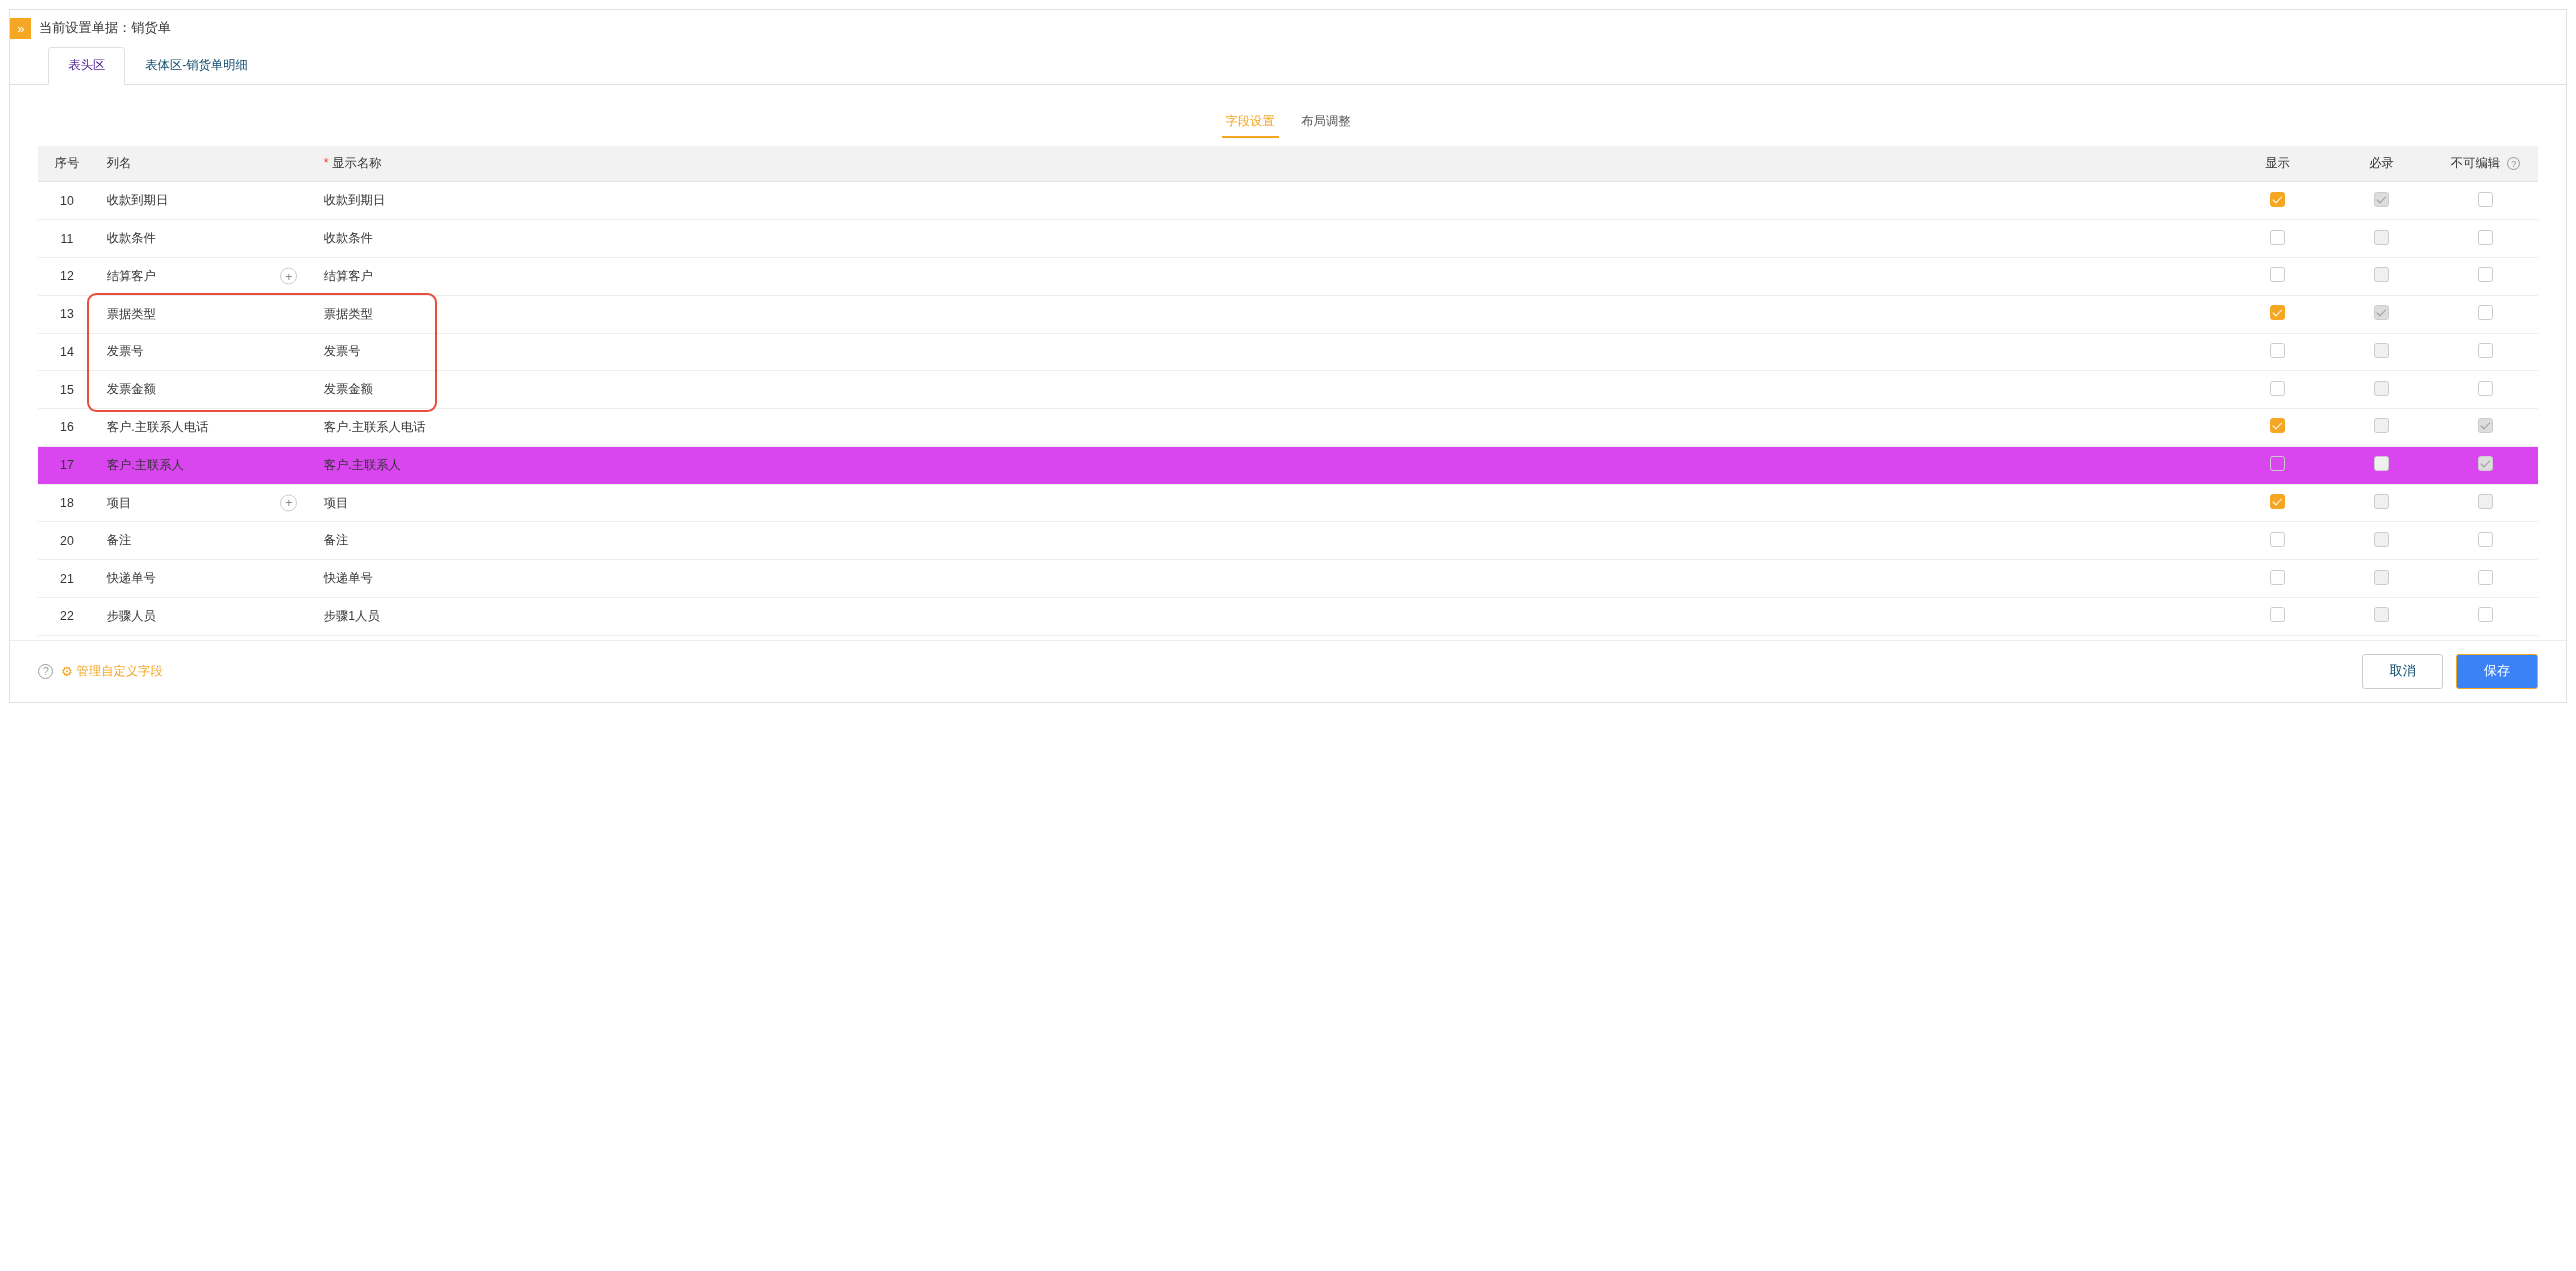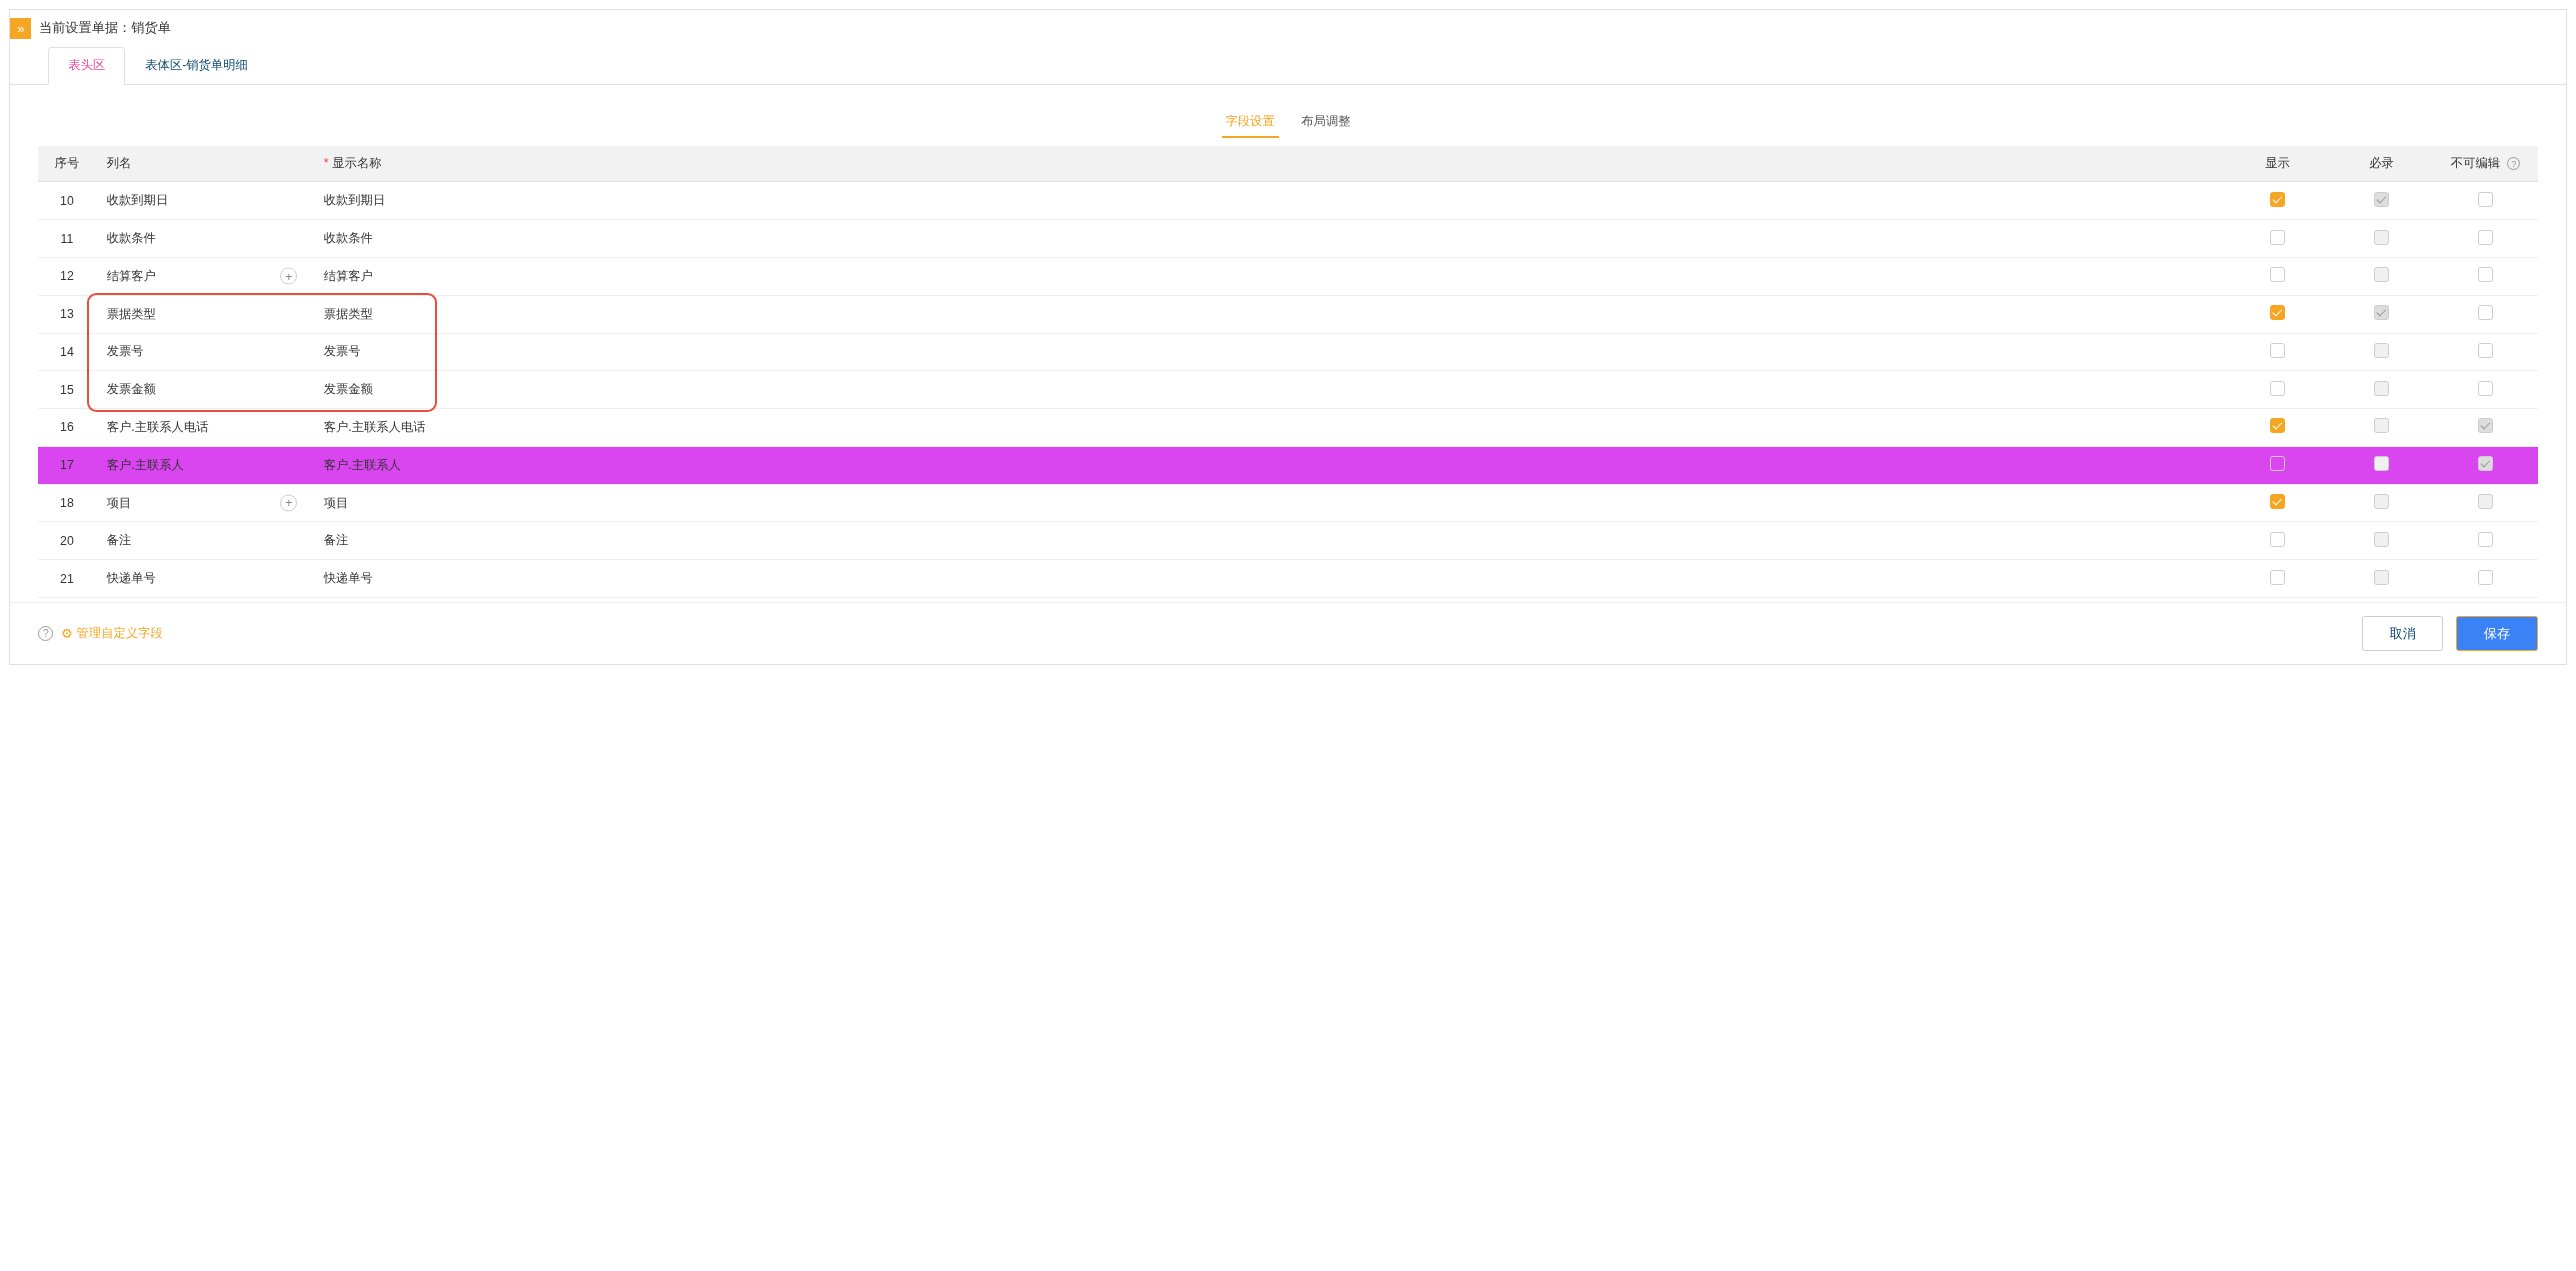--- a/index.html
+++ b/index.html
@@ -10,7 +10,7 @@
     .header-text { margin-left: 7.6px; font-size: 13.2px; }
     .top-tabs { display: flex; padding-left: 38px; }
     .top-tab { padding: 9.4px 19px; cursor: pointer; border: 0.9px solid transparent; }
-    .top-tab.active { color: #ec4899; border: 0.9px solid #e0e0e0; border-bottom-color: #fff; border-radius: 3.8px 3.8px 0 0; margin-bottom: -0.9px; background: #fff; text-align: center; }
+    .top-tab.active { color: #4c1d95; border: 0.9px solid #e0e0e0; border-bottom-color: #fff; border-radius: 3.8px 3.8px 0 0; margin-bottom: -0.9px; background: #fff; text-align: center; }
     .top-tab.inactive { color: #0c4a6e; }
     .top-tabs-wrap { border-bottom: 0.9px solid #e0e0e0; }
     .sub-tabs { display: flex; justify-content: center; gap: 19px; padding: 11.3px 0 0 0; }

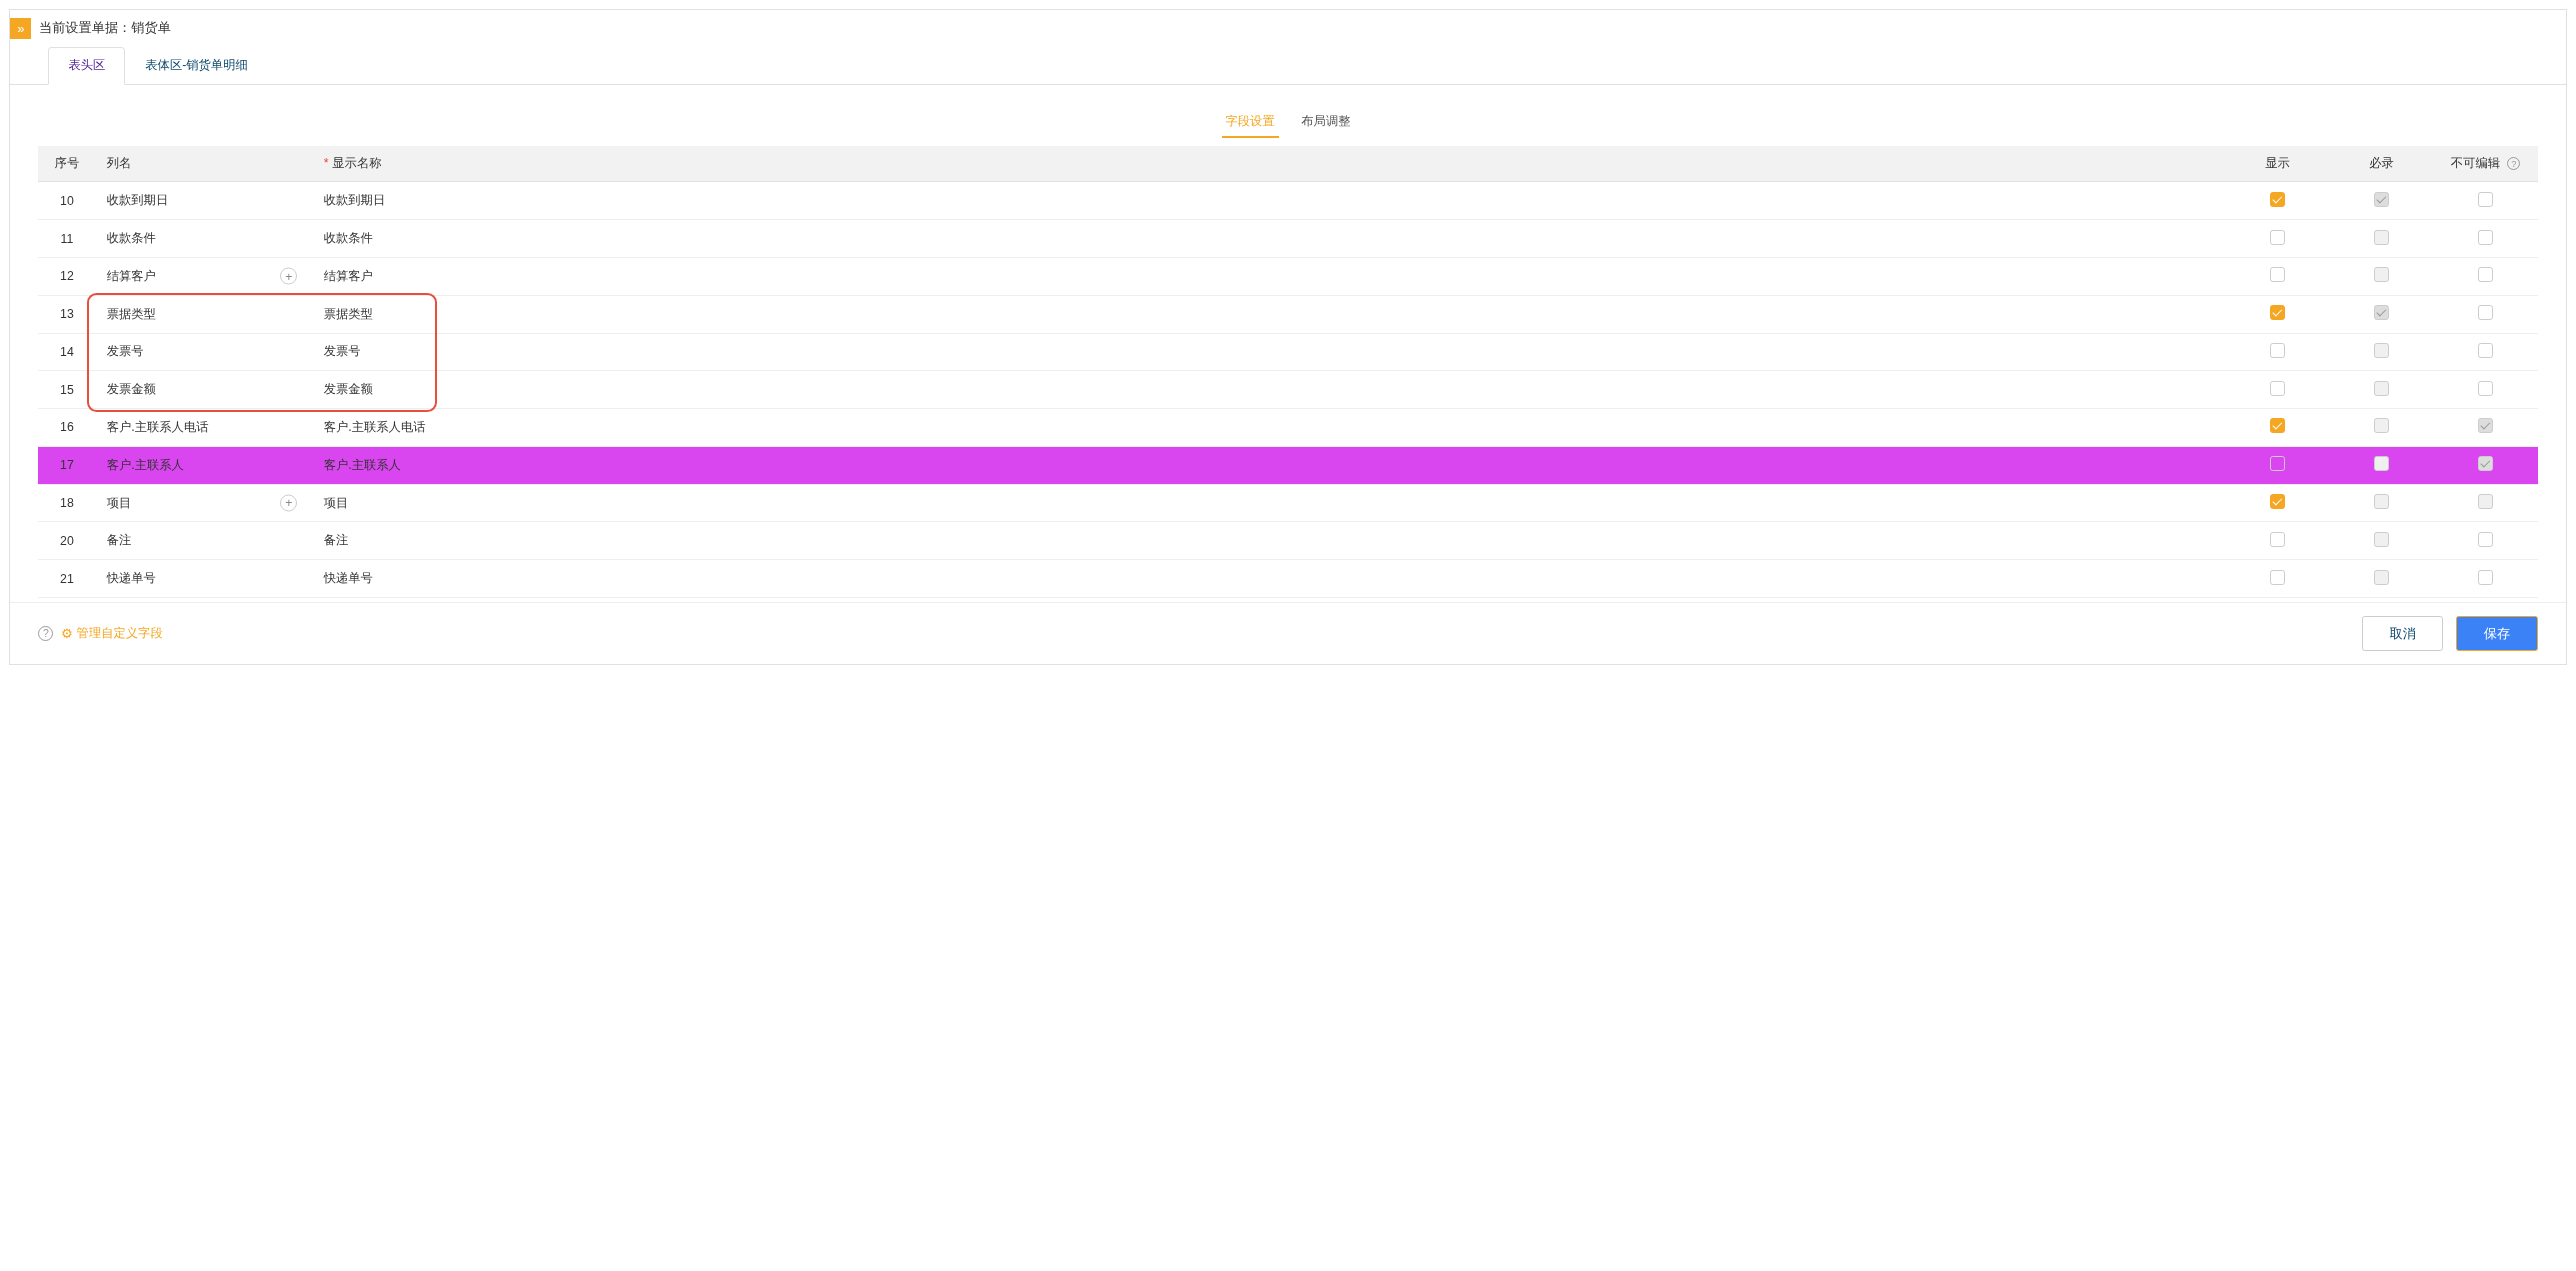--- a/index.html
+++ b/index.html
@@ -176,6 +176,14 @@
               <td class="center"><span class="cbx disabled"></span></td>
               <td class="center"><span class="cbx"></span></td>
             </tr>
+            <tr>
+              <td class="col-seq">22</td>
+              <td class="col-name">步骤人员</td>
+              <td>步骤1人员</td>
+              <td class="center"><span class="cbx"></span></td>
+              <td class="center"><span class="cbx disabled"></span></td>
+              <td class="center"><span class="cbx"></span></td>
+            </tr>
           </tbody>
       </table>
       <div id="red-box" class="red-box" style="left: 49px; top: 147px; width: 350px; height: 119px;"></div>

